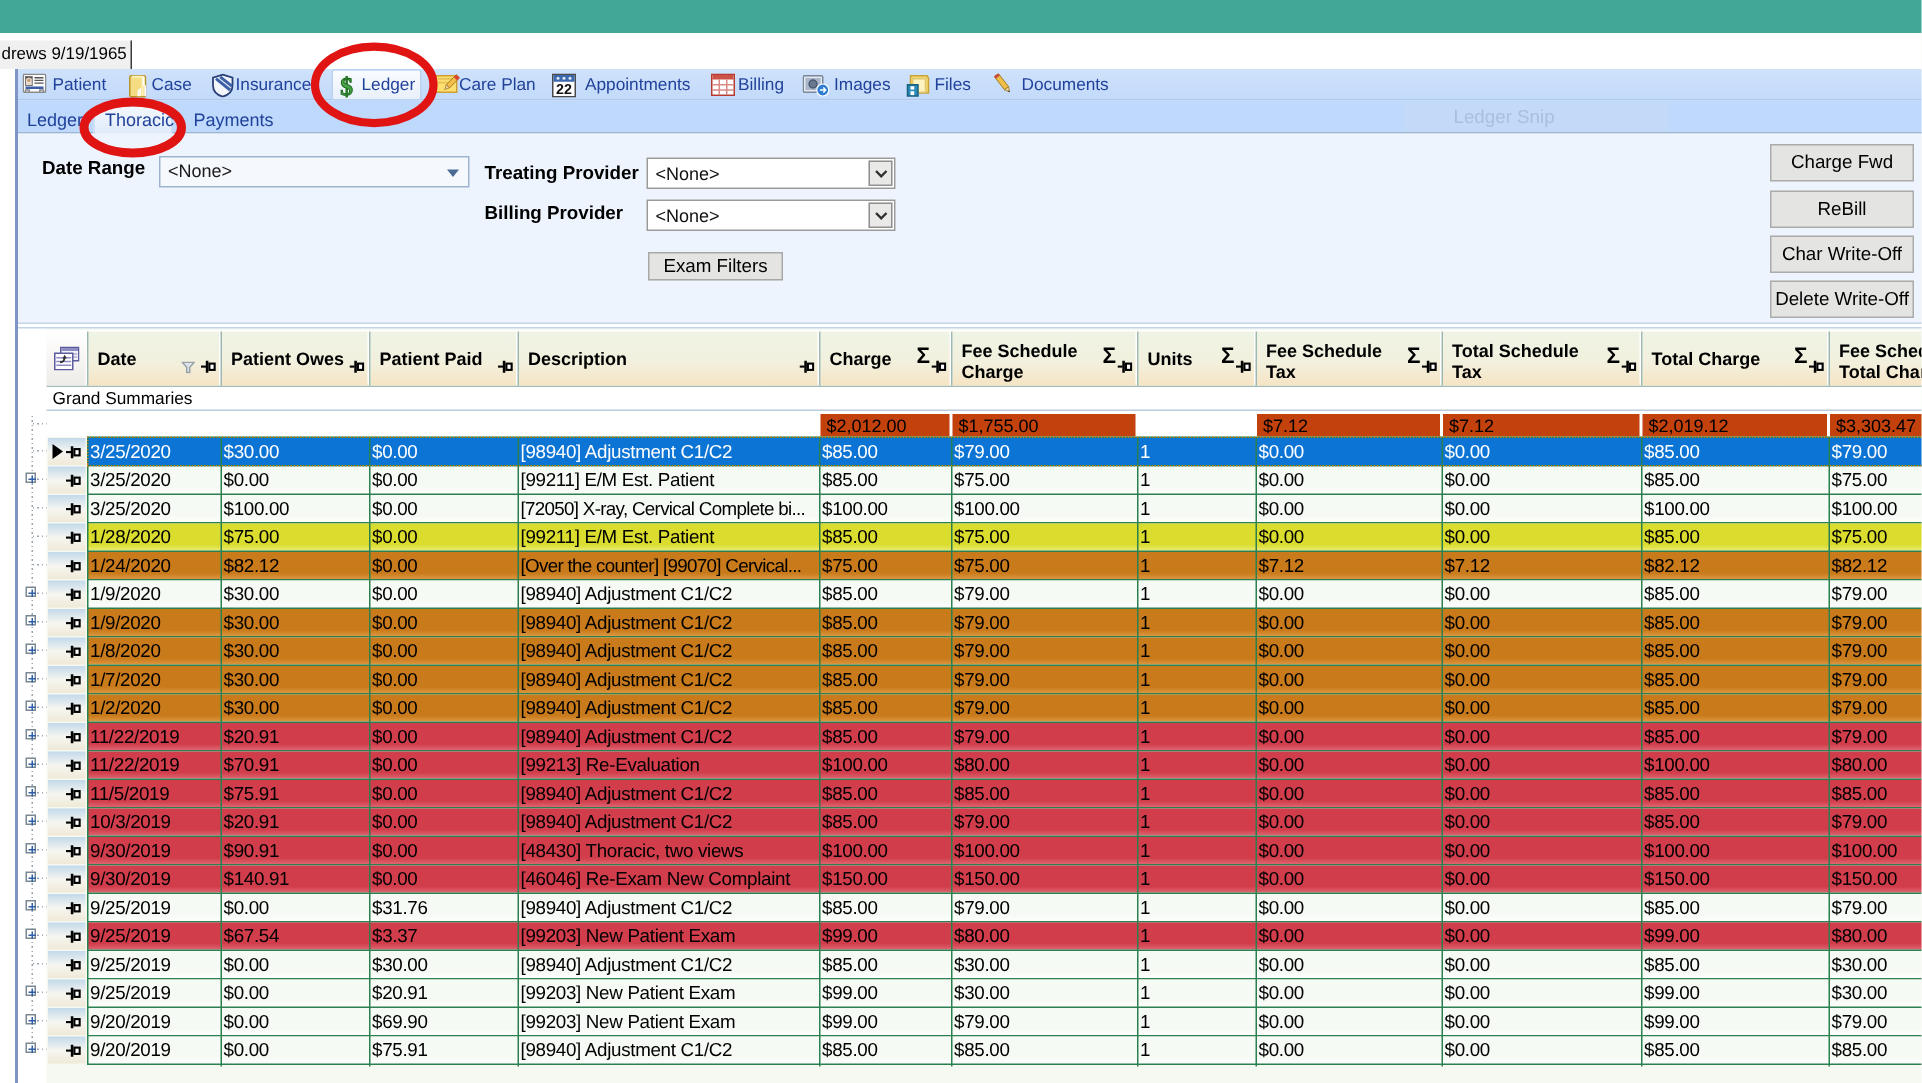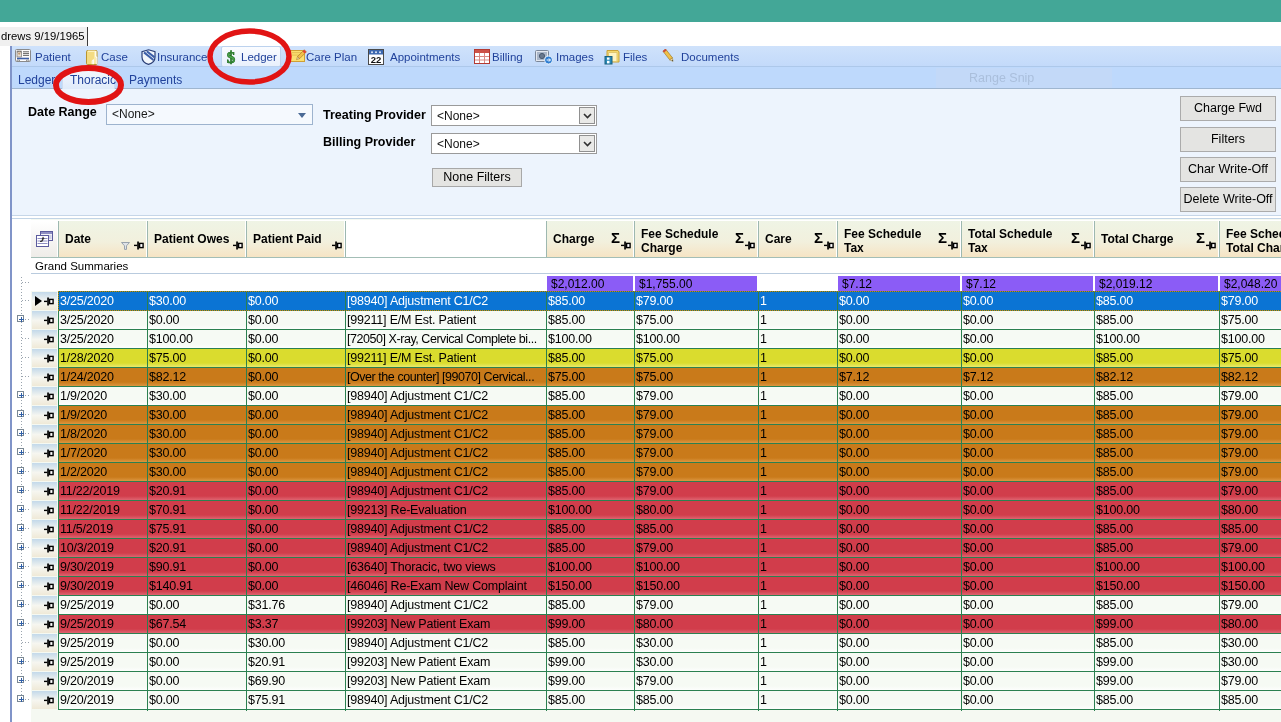--- a/index.html
+++ b/index.html
@@ -169,7 +169,7 @@
 <div id="subtabs" class="abs">
 <div id="chtab"></div>
 <div id="winsnip">
-      <span>Range Snip</span>
+      <span>Ledger Snip</span>
     </div>
 <span class="stab" style="left:6px;">Ledger</span>
 <span class="stab" style="left:58px;">Thoracic</span>

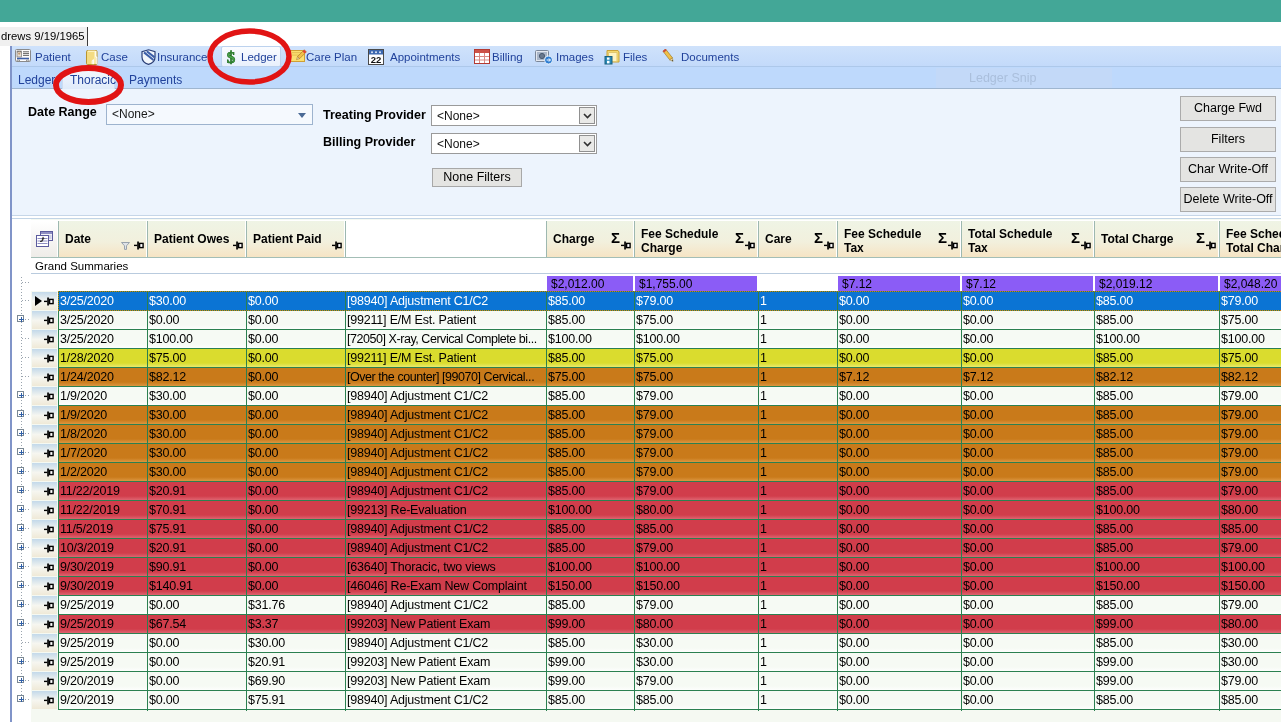--- a/index.html
+++ b/index.html
@@ -201,7 +201,7 @@
     </div>
 <div id="applyf">None Filters</div>
 <div class="rbtn" style="top:7px;">Charge Fwd</div>
-<div class="rbtn" style="top:38px;">Filters</div>
+<div class="rbtn" style="top:38px;">ReBill</div>
 <div class="rbtn" style="top:68px;">Char Write-Off</div>
 <div class="rbtn" style="top:98px;">Delete Write-Off</div>
 </div>

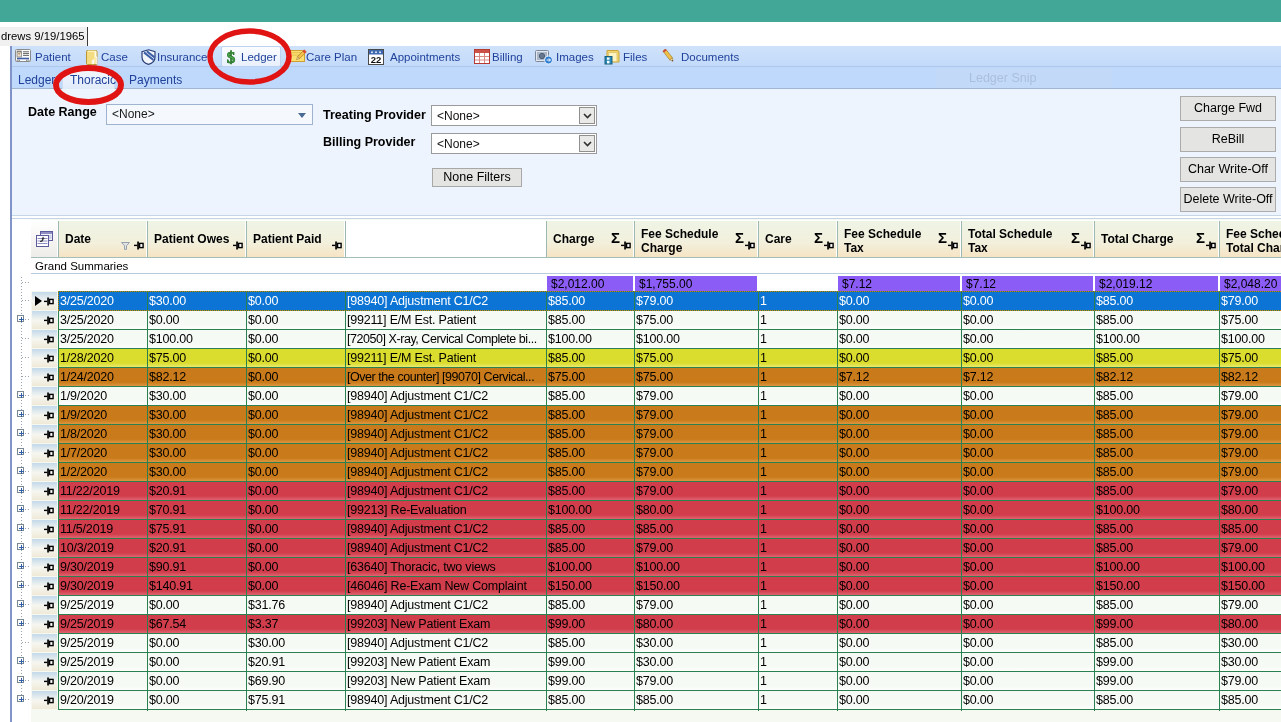--- a/index.html
+++ b/index.html
@@ -199,7 +199,7 @@
         </svg>
       </span>
     </div>
-<div id="applyf">None Filters</div>
+<div id="applyf">Exam Filters</div>
 <div class="rbtn" style="top:7px;">Charge Fwd</div>
 <div class="rbtn" style="top:38px;">ReBill</div>
 <div class="rbtn" style="top:68px;">Char Write-Off</div>

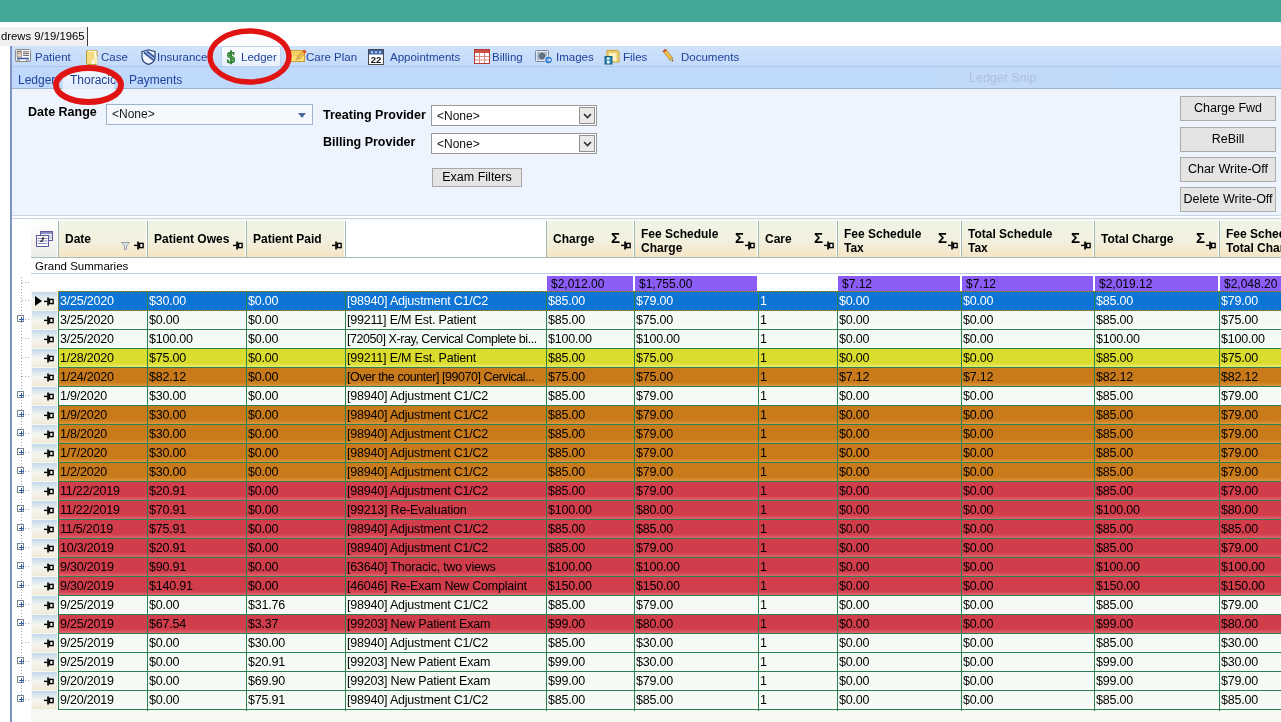--- a/index.html
+++ b/index.html
@@ -246,6 +246,14 @@
           <rect x="5.6" y="2.4" width="3.5" height="4.2" fill="#fff" stroke="#000" stroke-width="1.4"></rect>
         </svg></span>
     </div>
+    <div class="hcell" style="left:315px; width:199px;">
+      <span class="t1 hc-mid">Description</span>
+      <span class="hico" style="right:2px; top:15px;"><svg class="pin" width="10" height="9" viewBox="0 0 10 9">
+          <rect x="0" y="3.7" width="3.4" height="1.4" fill="#000"></rect>
+          <rect x="3.2" y="0.5" width="1.7" height="8" fill="#000"></rect>
+          <rect x="5.6" y="2.4" width="3.5" height="4.2" fill="#fff" stroke="#000" stroke-width="1.4"></rect>
+        </svg></span>
+    </div>
     <div class="hcell" style="left:516px; width:86px;">
       <span class="t1 hc-mid">Charge</span>
       <span class="hico" style="right:2px; top:15px;"><svg class="pin" width="10" height="9" viewBox="0 0 10 9">

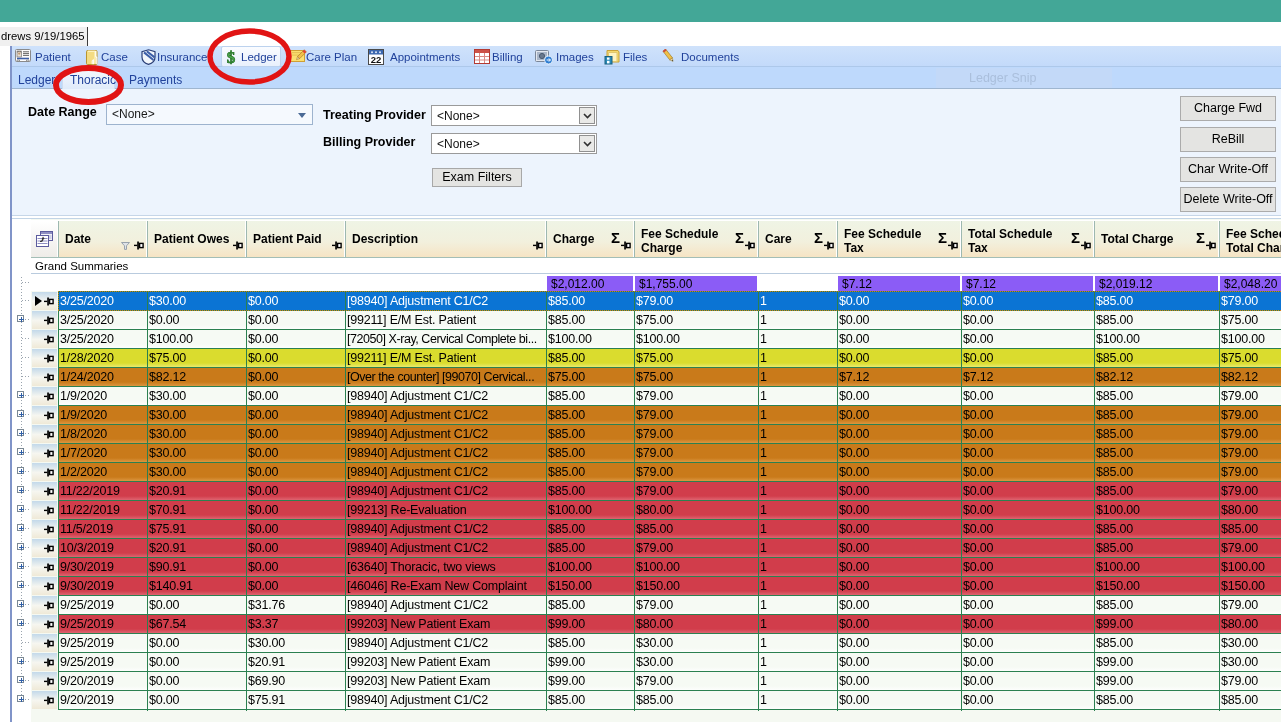--- a/index.html
+++ b/index.html
@@ -274,7 +274,7 @@
       <span class="hico" style="right:13px; top:8px; font-size:15px; font-weight:bold;">Σ</span>
     </div>
     <div class="hcell" style="left:728px; width:77px;">
-      <span class="t1 hc-mid">Care</span>
+      <span class="t1 hc-mid">Units</span>
       <span class="hico" style="right:2px; top:15px;"><svg class="pin" width="10" height="9" viewBox="0 0 10 9">
           <rect x="0" y="3.7" width="3.4" height="1.4" fill="#000"></rect>
           <rect x="3.2" y="0.5" width="1.7" height="8" fill="#000"></rect>

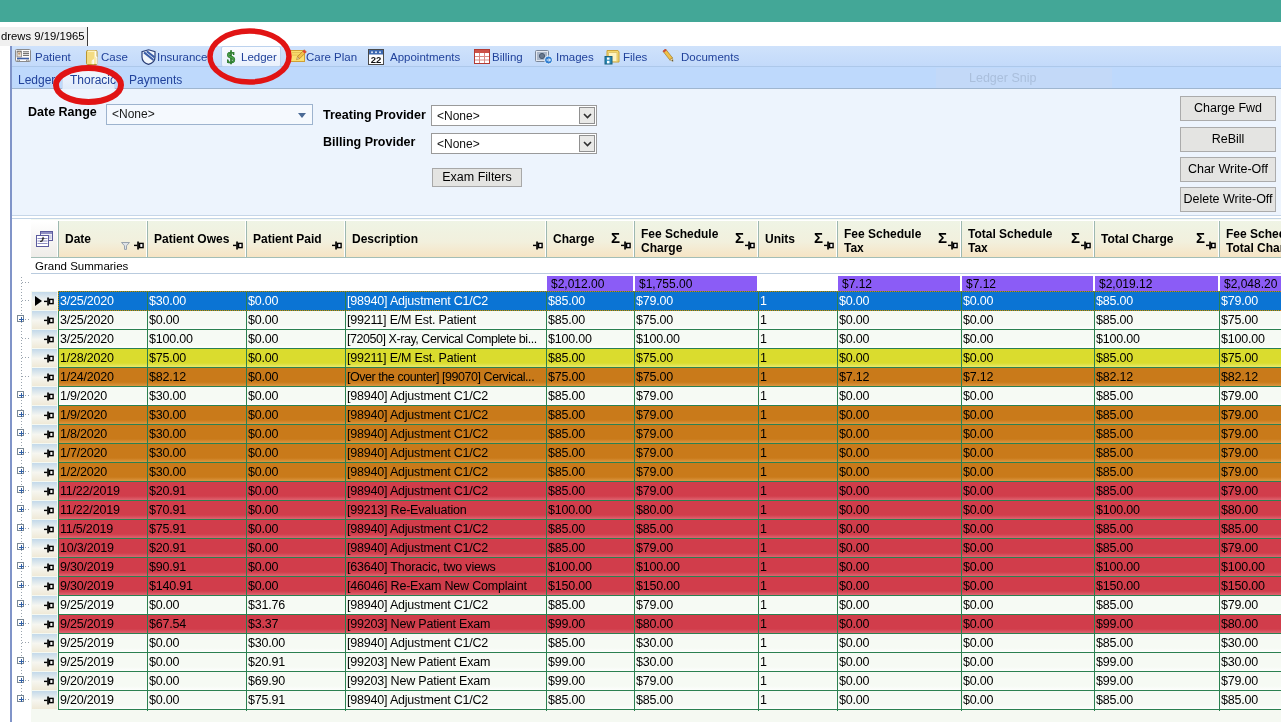--- a/index.html
+++ b/index.html
@@ -44,7 +44,7 @@
 #gsband { left:31px; top:258px; width:1250px; height:16px; background:#ffffff; border-bottom:1px solid #b9cbde; font-size:11.5px; color:#000; }
 #gsband span { position:absolute; left:4px; top:2px; }
 #sumrow { left:31px; top:274px; width:1250px; height:17px; background:#ffffff; }
-.sumcell { position:absolute; top:2px; height:15px; background:#8b5cf6; font-size:12px; color:#000; }
+.sumcell { position:absolute; top:2px; height:15px; background:#c2410c; font-size:12px; color:#000; }
 .sumcell span, .sumval { position:absolute; top:1px; font-size:12px; color:#000; white-space:nowrap;}
 #datarows { left:58px; top:291px; width:1223px; height:419px; border-top:1px solid #2b8050; }
 .drow { position:absolute; left:0; width:1223px; height:19px; border-bottom:1px solid #2b8050; }

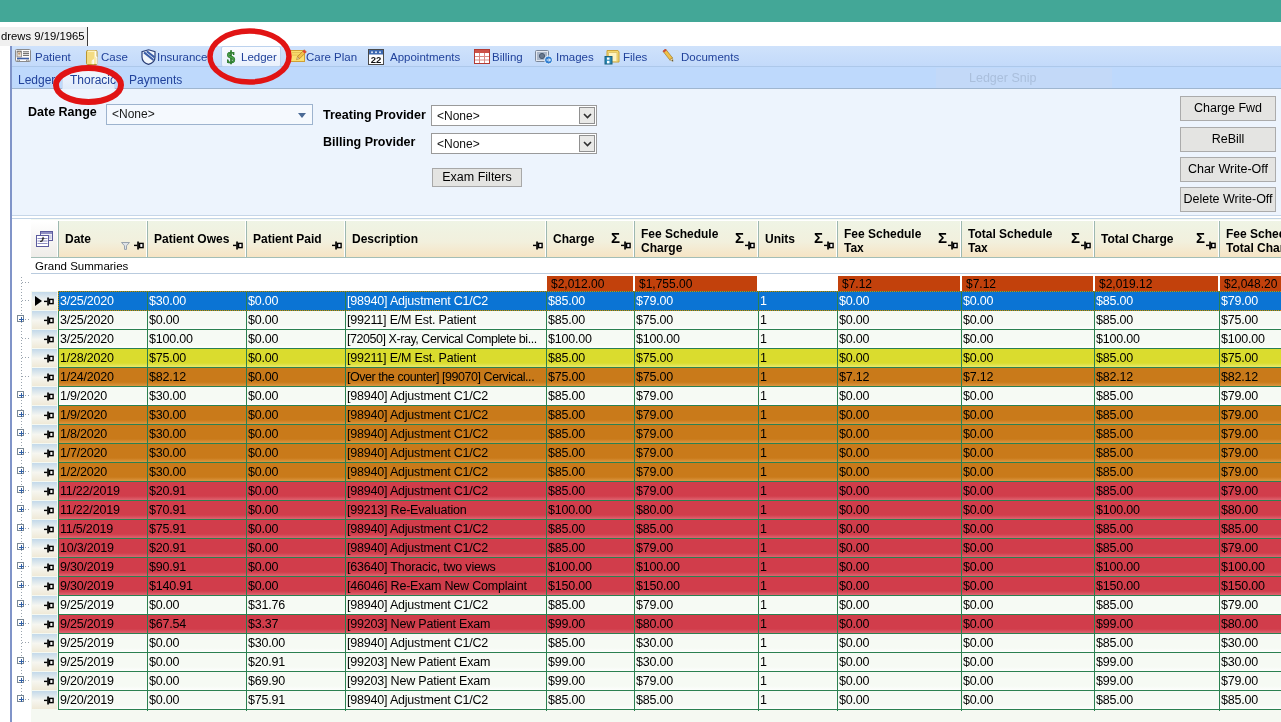--- a/index.html
+++ b/index.html
@@ -347,7 +347,7 @@
       <span style="left:4px;">$2,019.12</span>
     </div>
     <div class="sumcell" style="left:1189px; width:61px;">
-      <span style="left:4px;">$2,048.20</span>
+      <span style="left:4px;">$3,303.47</span>
     </div>
   </div>
 <div id="datarows" class="abs">

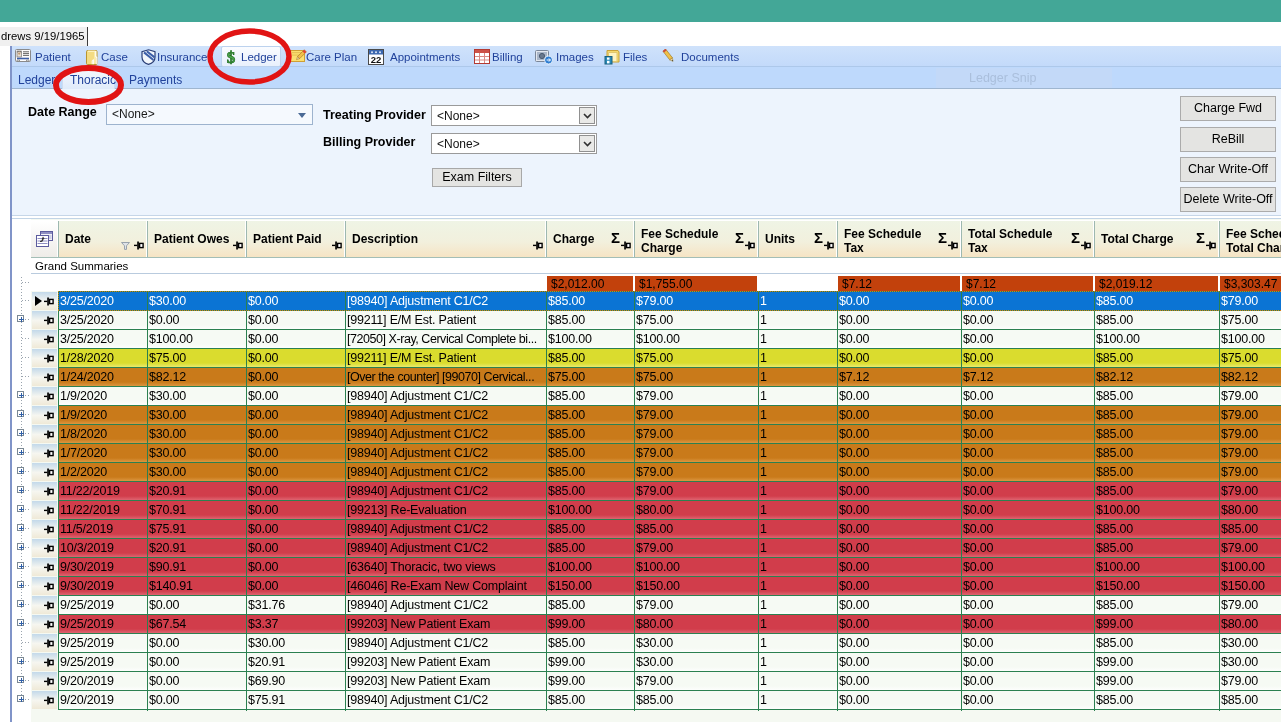--- a/index.html
+++ b/index.html
@@ -537,7 +537,7 @@
       <span style="left:2px;">9/30/2019</span>
       <span style="left:91px;">$90.91</span>
       <span style="left:190px;">$0.00</span>
-      <span style="left:289px;">[63640] Thoracic, two views</span>
+      <span style="left:289px;">[48430] Thoracic, two views</span>
       <span style="left:490px;">$100.00</span>
       <span style="left:578px;">$100.00</span>
       <span style="left:702px;">1</span>

